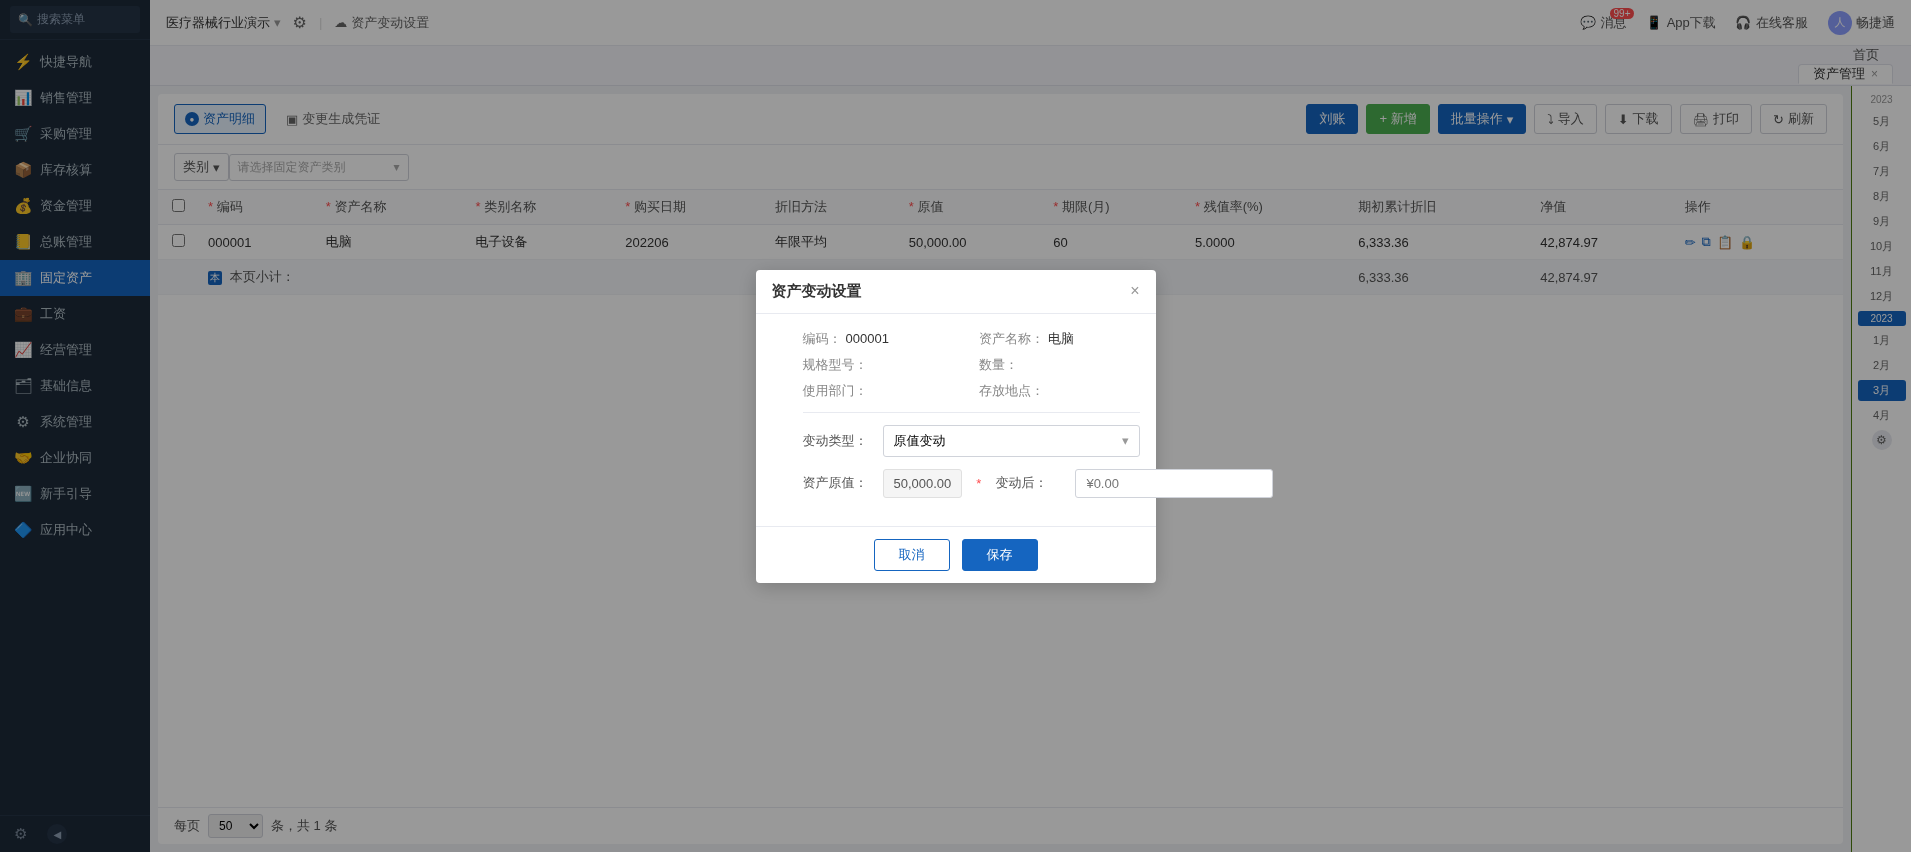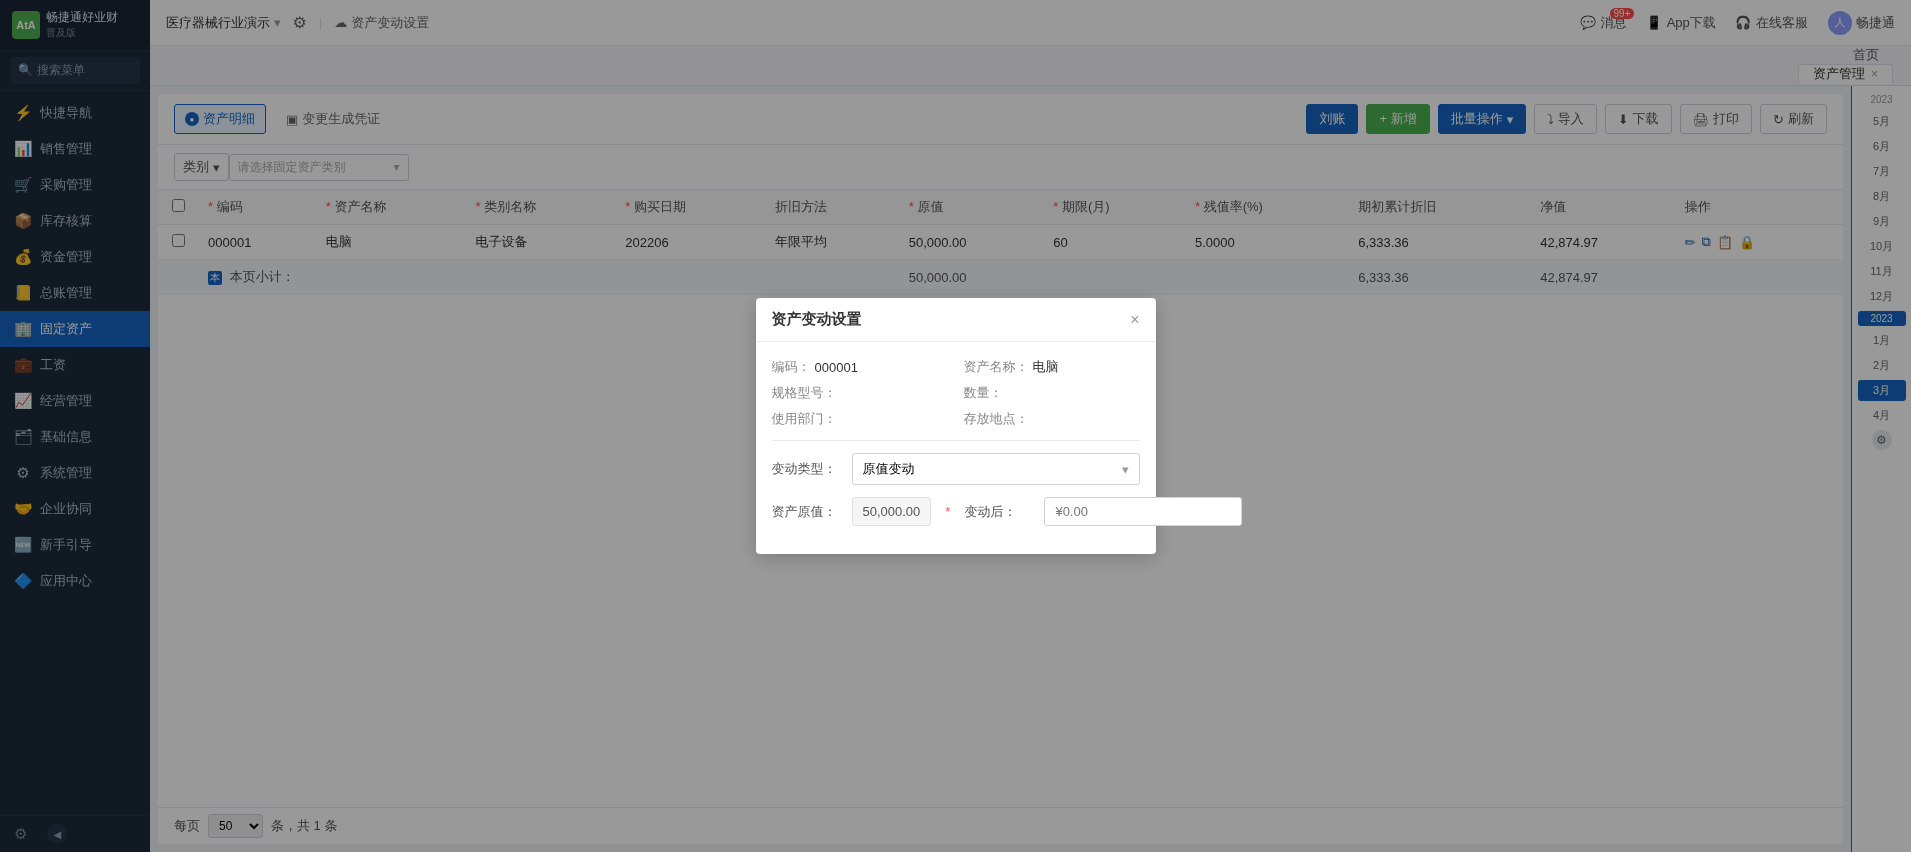--- a/index.html
+++ b/index.html
@@ -113,15 +113,6 @@
 <body>
 
 <div class="sidebar">
-  <div class="sidebar-logo">
-    <div class="logo-icon">
-      <span>AtA</span>
-    </div>
-    <div>
-      <div class="logo-text">畅捷通好业财</div>
-      <div class="logo-sub">普及版</div>
-    </div>
-  </div>
   <div class="sidebar-search">
     <button class="sidebar-search-btn">
       <span>🔍</span>

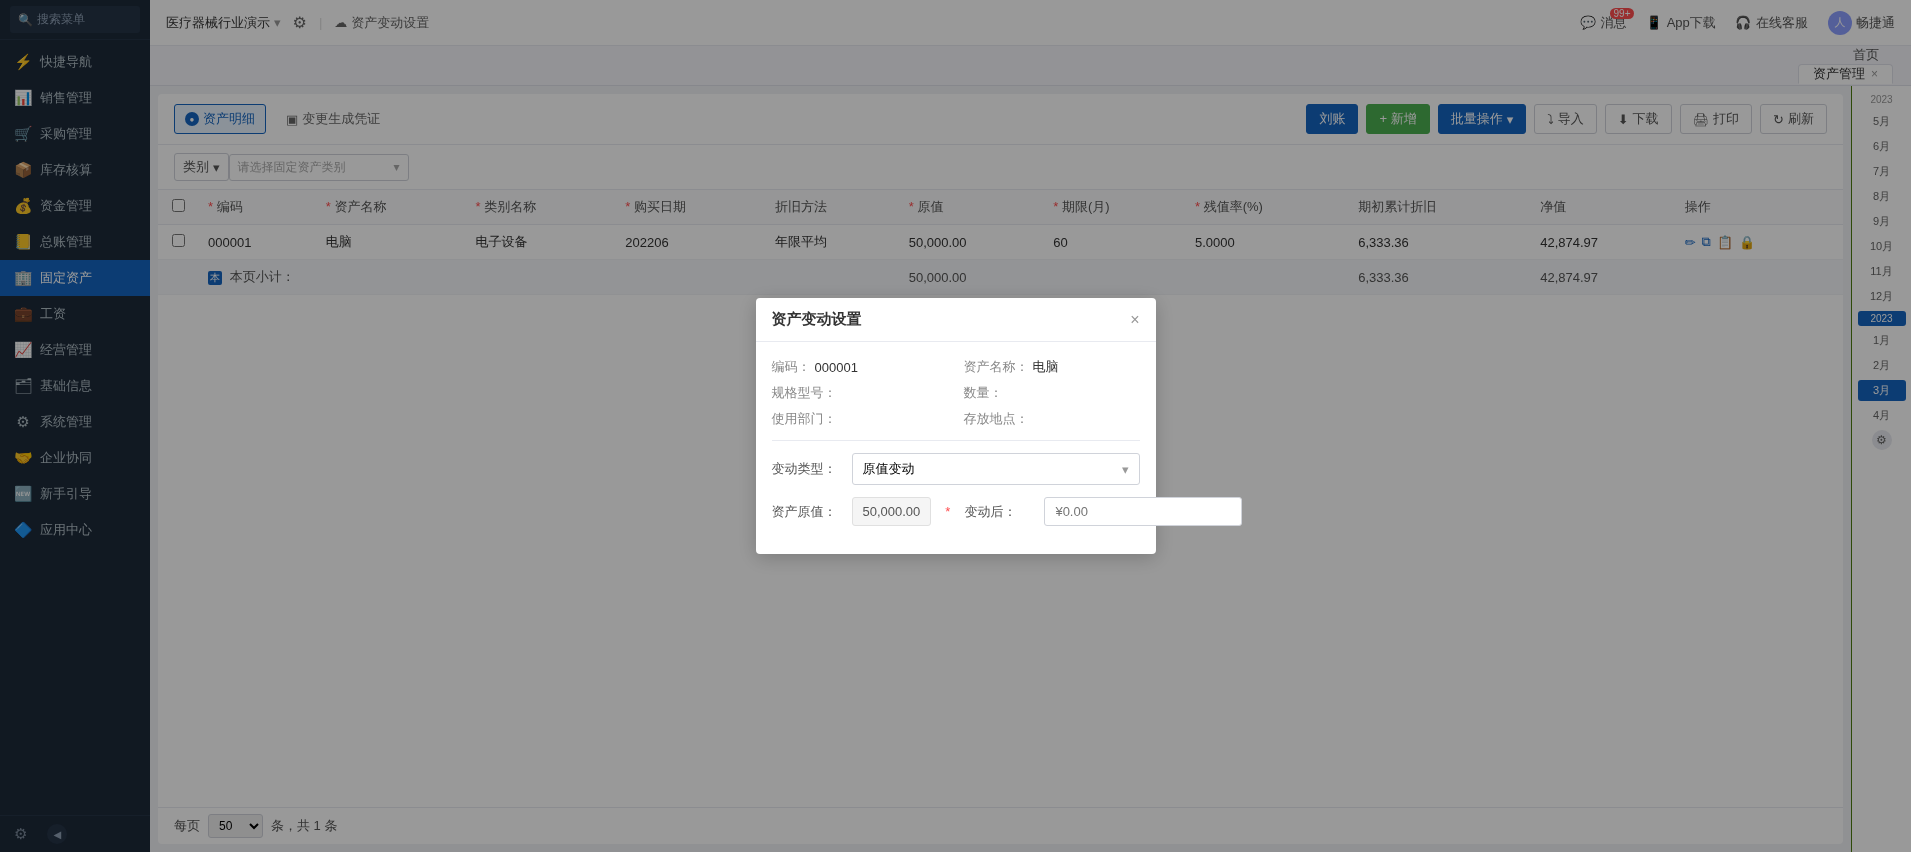--- a/index.html
+++ b/index.html
@@ -95,7 +95,7 @@
     .modal-header { padding: 12px 16px; border-bottom: 1px solid #e8eaf0; display: flex; align-items: center; justify-content: space-between; }
     .modal-title { font-size: 15px; font-weight: 600; color: #333; }
     .modal-close { cursor: pointer; color: #999; font-size: 16px; background: none; border: none; }
-    .modal-body { padding: 16px; }
+    .modal-body { padding: 16px; margin-left: 31px; }
     .modal-info-grid { display: grid; grid-template-columns: 1fr 1fr; gap: 8px 16px; margin-bottom: 12px; padding-bottom: 12px; border-bottom: 1px solid #e8eaf0; }
     .modal-info-item { display: flex; align-items: center; gap: 4px; font-size: 13px; color: #555; }
     .modal-info-label { color: #888; }

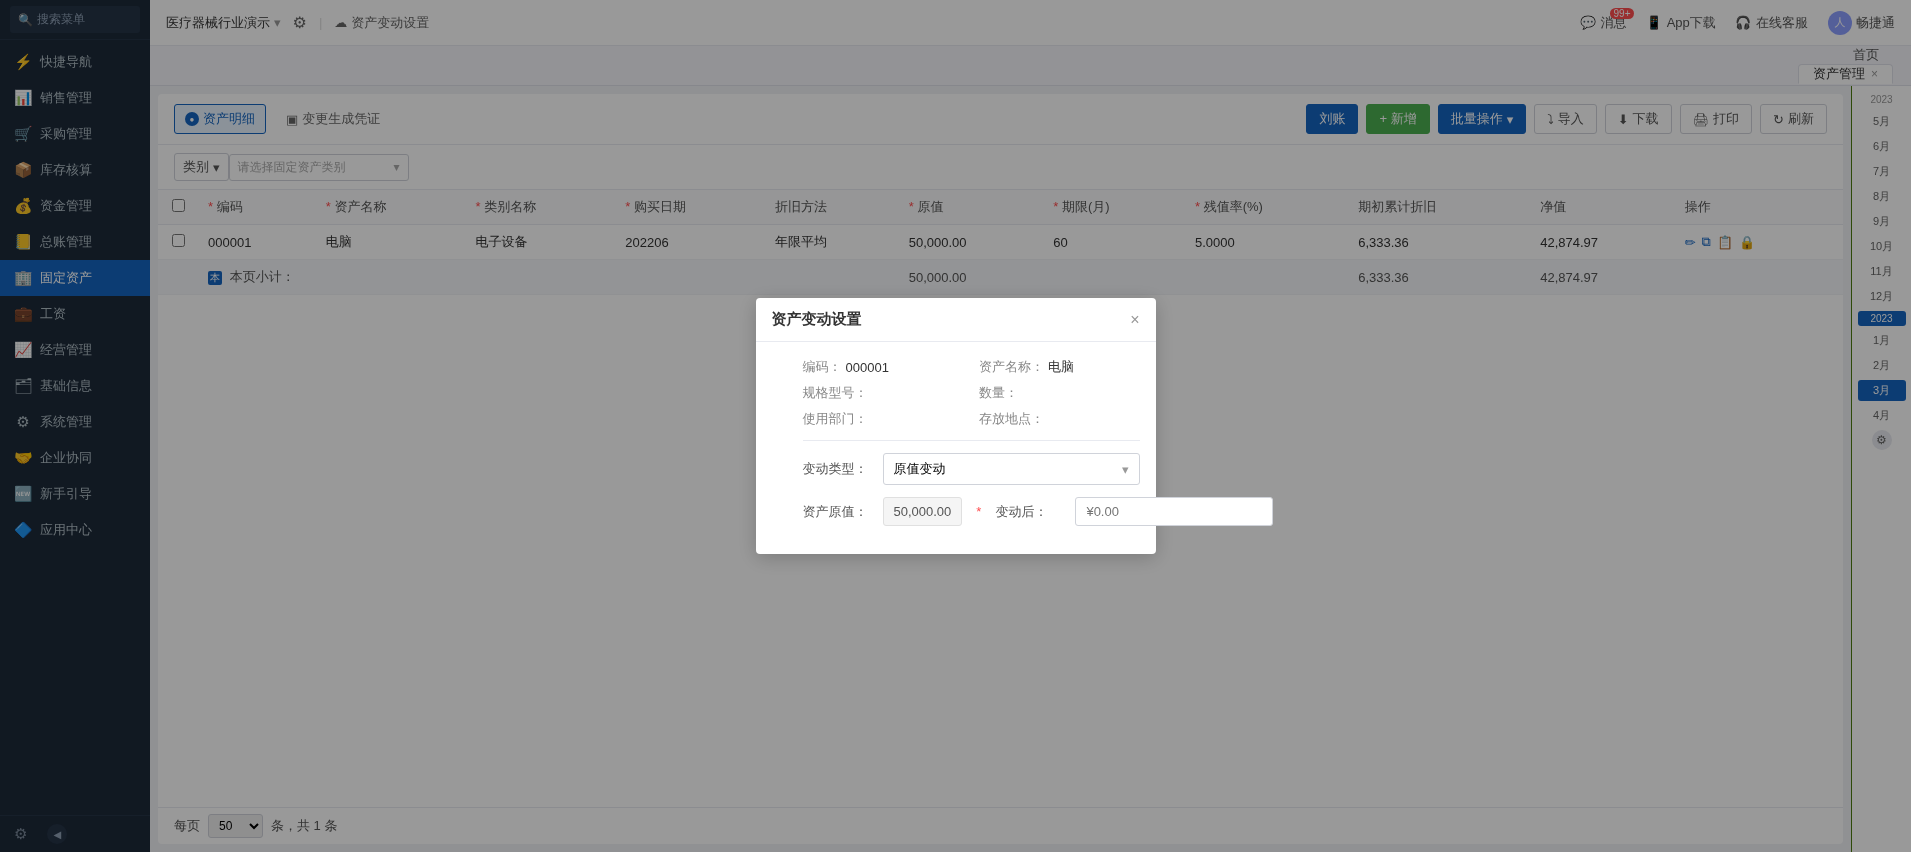--- a/index.html
+++ b/index.html
@@ -426,6 +426,10 @@
         <input class="modal-form-input-required" type="text" placeholder="¥0.00" style="">
       </div>
     </div>
+    <div class="modal-footer">
+      <button class="btn-cancel">取消</button>
+      <button class="btn-save">保存</button>
+    </div>
   </div>
 </div>
 

